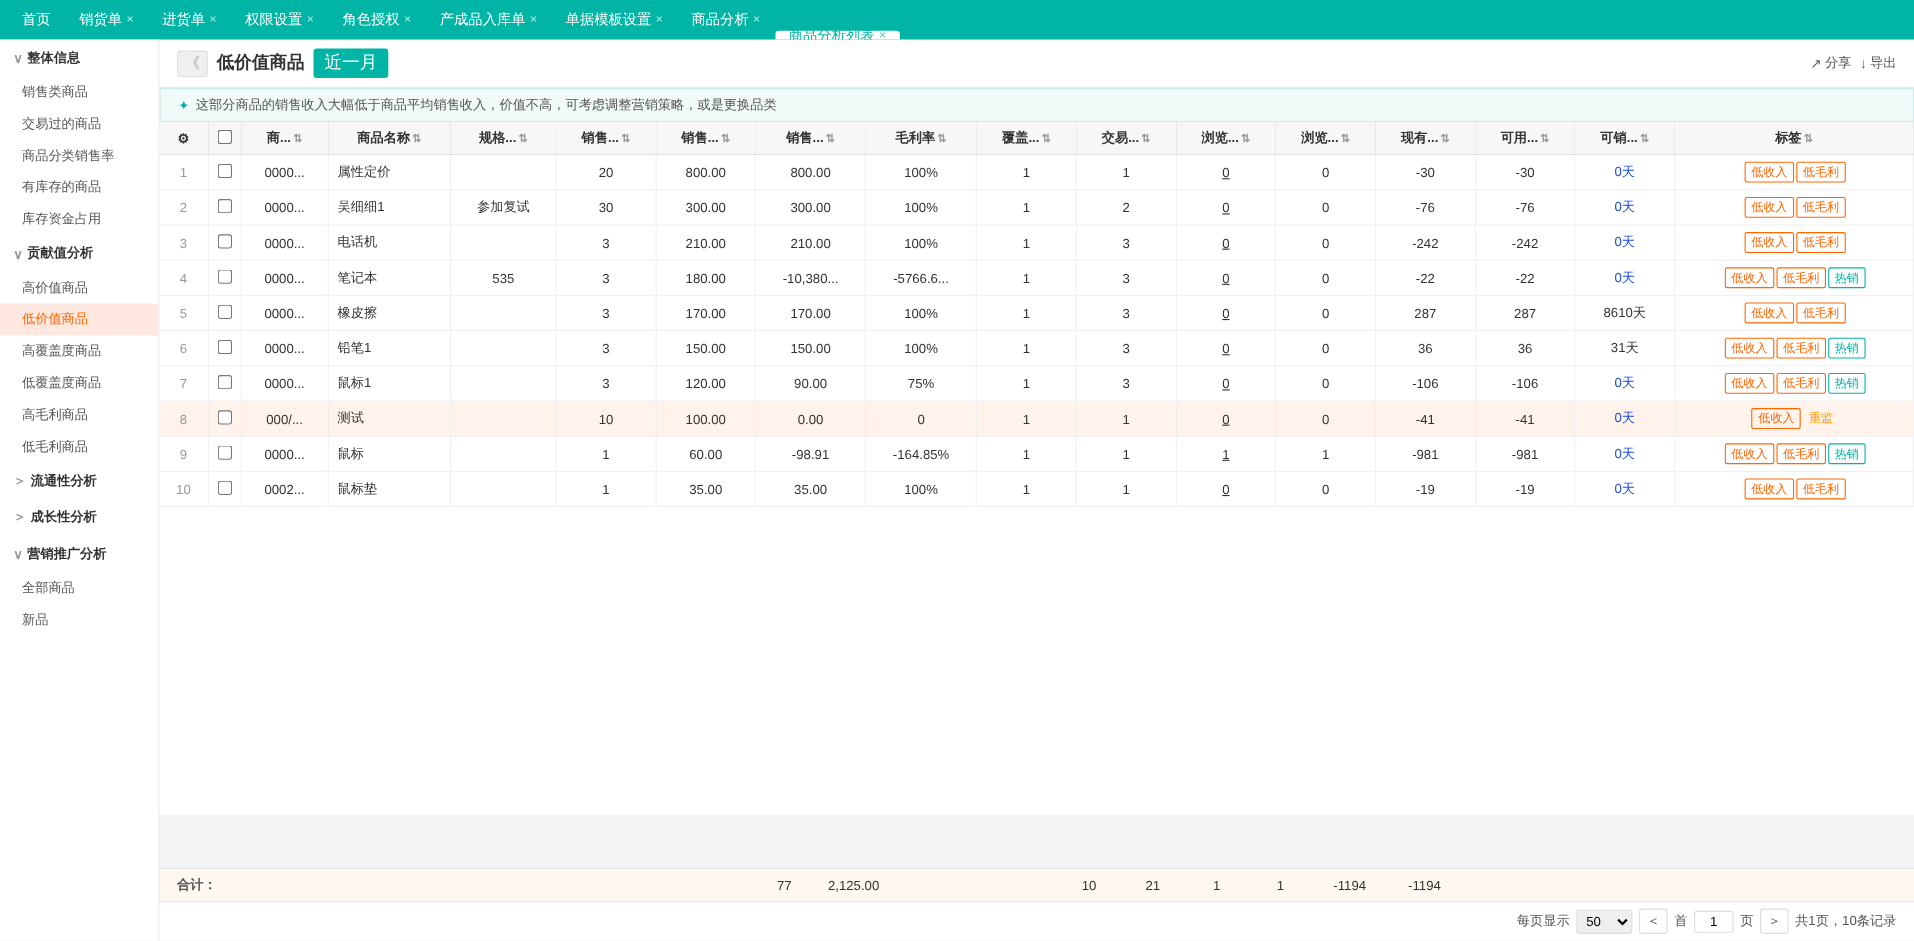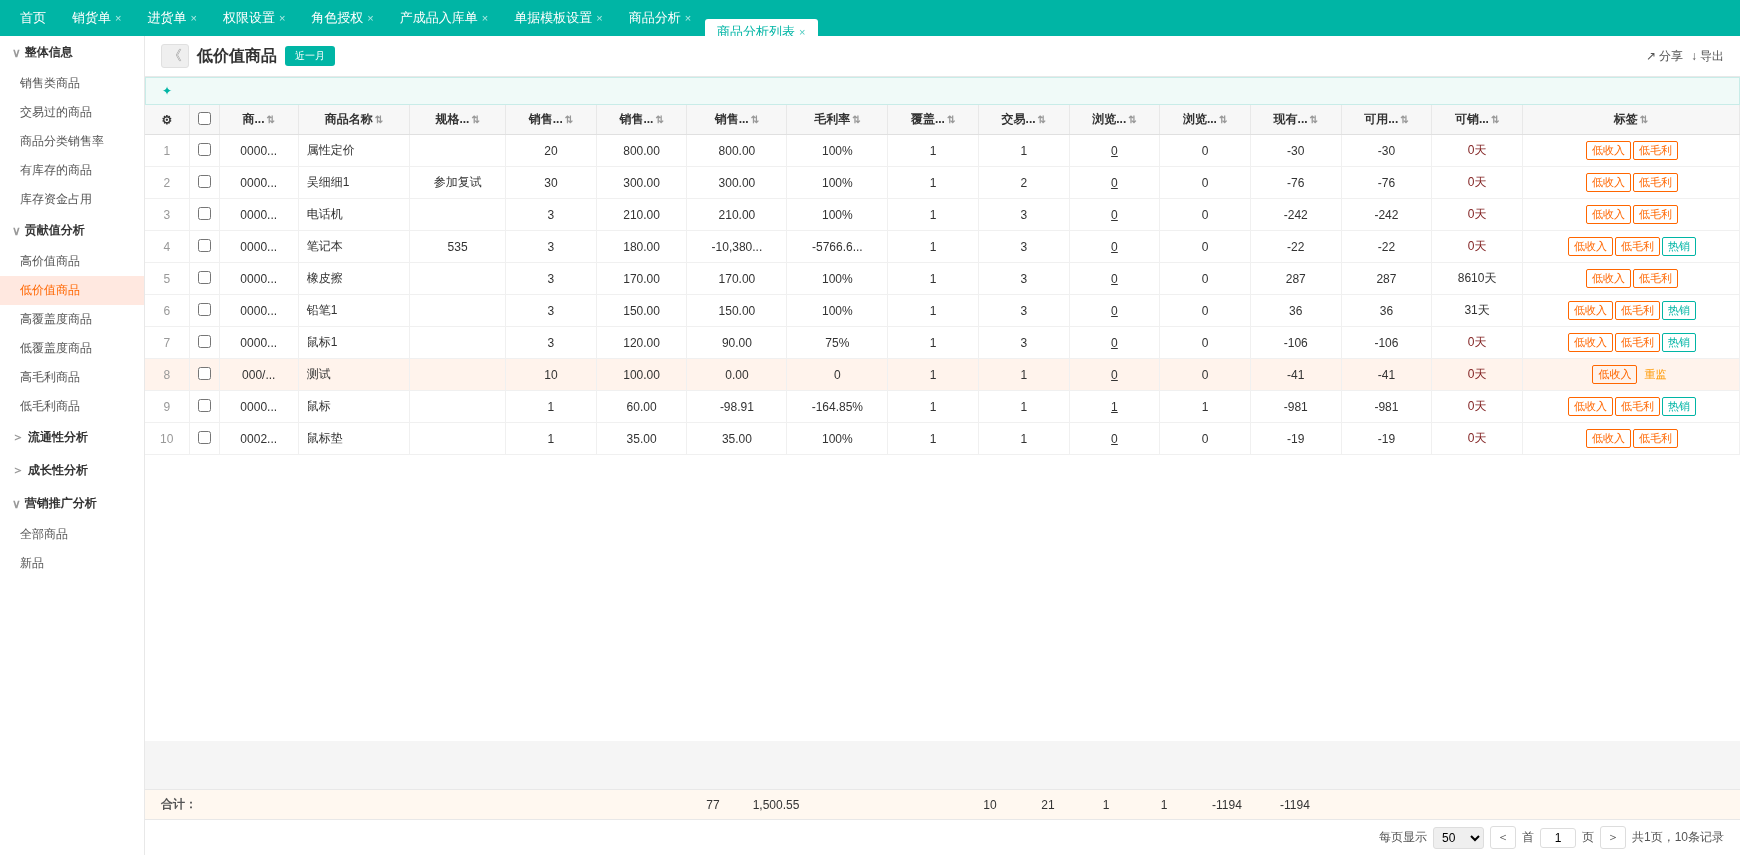--- a/index.html
+++ b/index.html
@@ -8,7 +8,6 @@
     
     .top-nav {
       display: flex;
-      align-items: center;
       background: #00b5a5;
       height: 36px;
       padding: 0 8px;

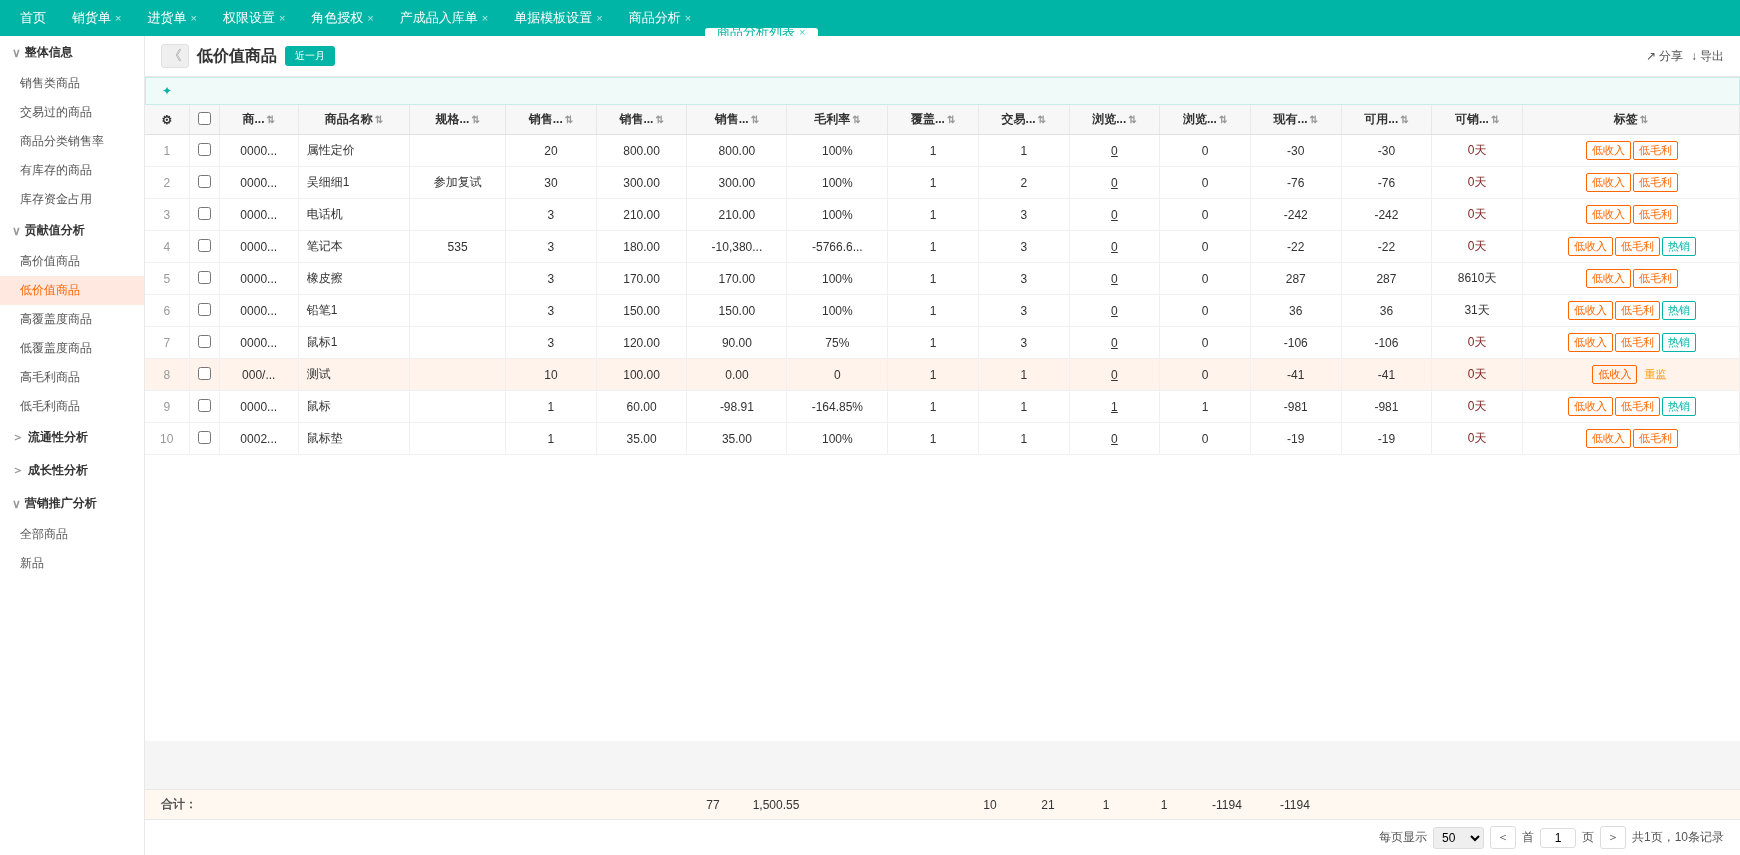--- a/index.html
+++ b/index.html
@@ -96,7 +96,7 @@
       padding: 3px 10px;
       border-radius: 3px;
       cursor: pointer;
-      font-size: 10px;
+      font-size: 16px;
     }
     .search-box {
       flex: 1;

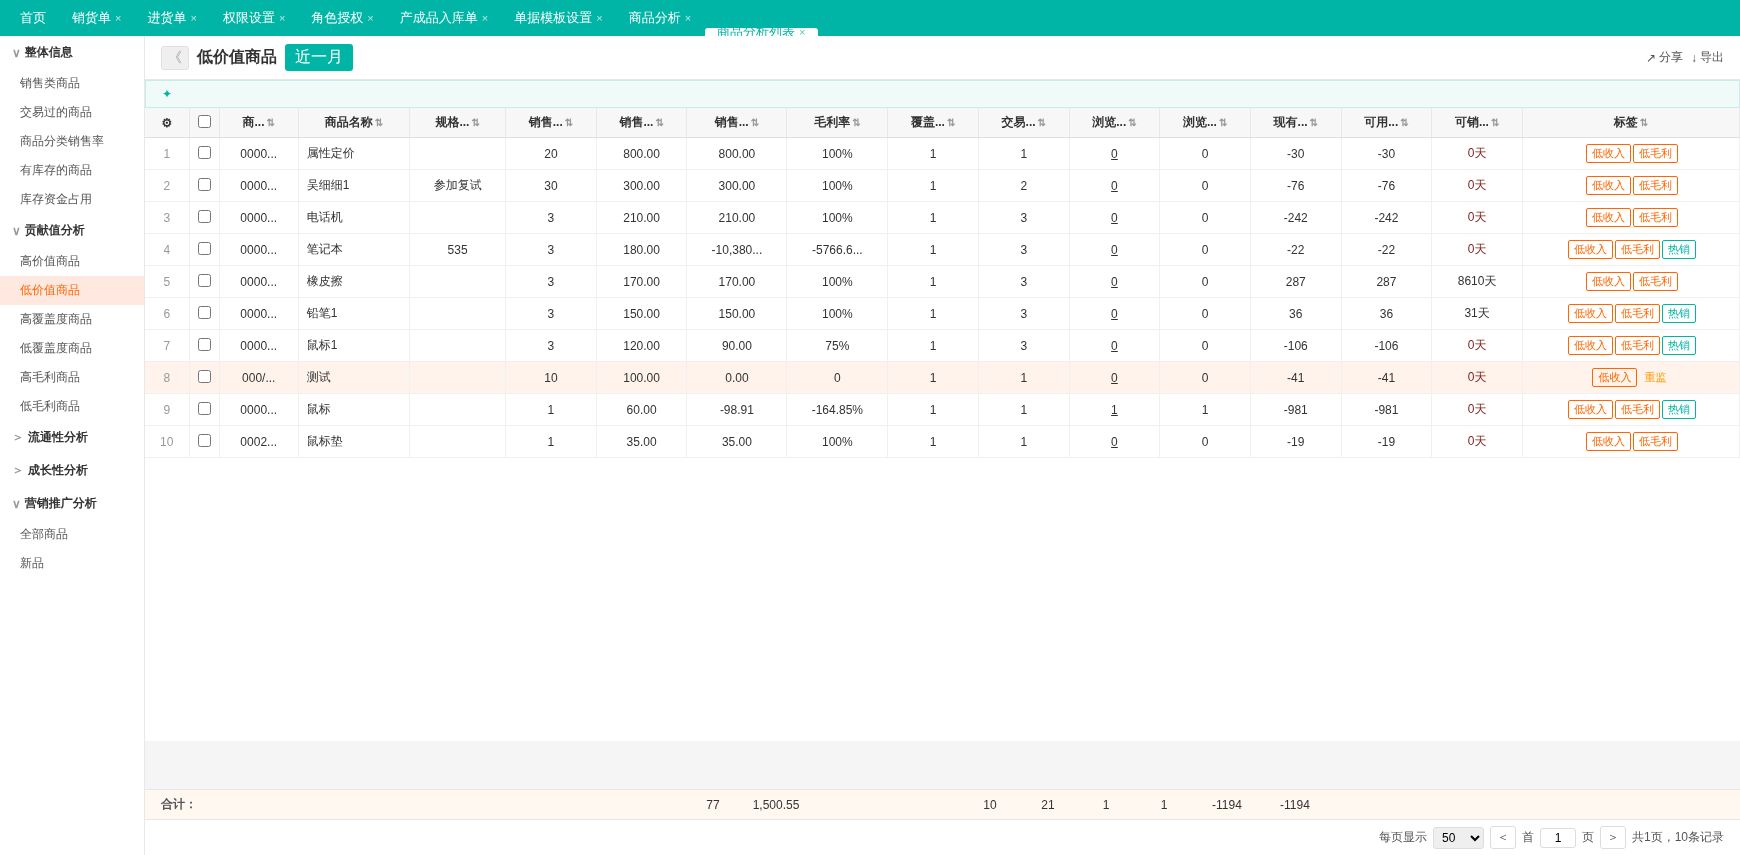--- a/index.html
+++ b/index.html
@@ -319,6 +319,7 @@
 
     <div class="notice-bar">
       <span class="notice-icon">✦</span>
+      <span>这部分商品的销售收入大幅低于商品平均销售收入，价值不高，可考虑调整营销策略，或是更换品类</span>
     </div>
 
     <div class="table-wrapper">

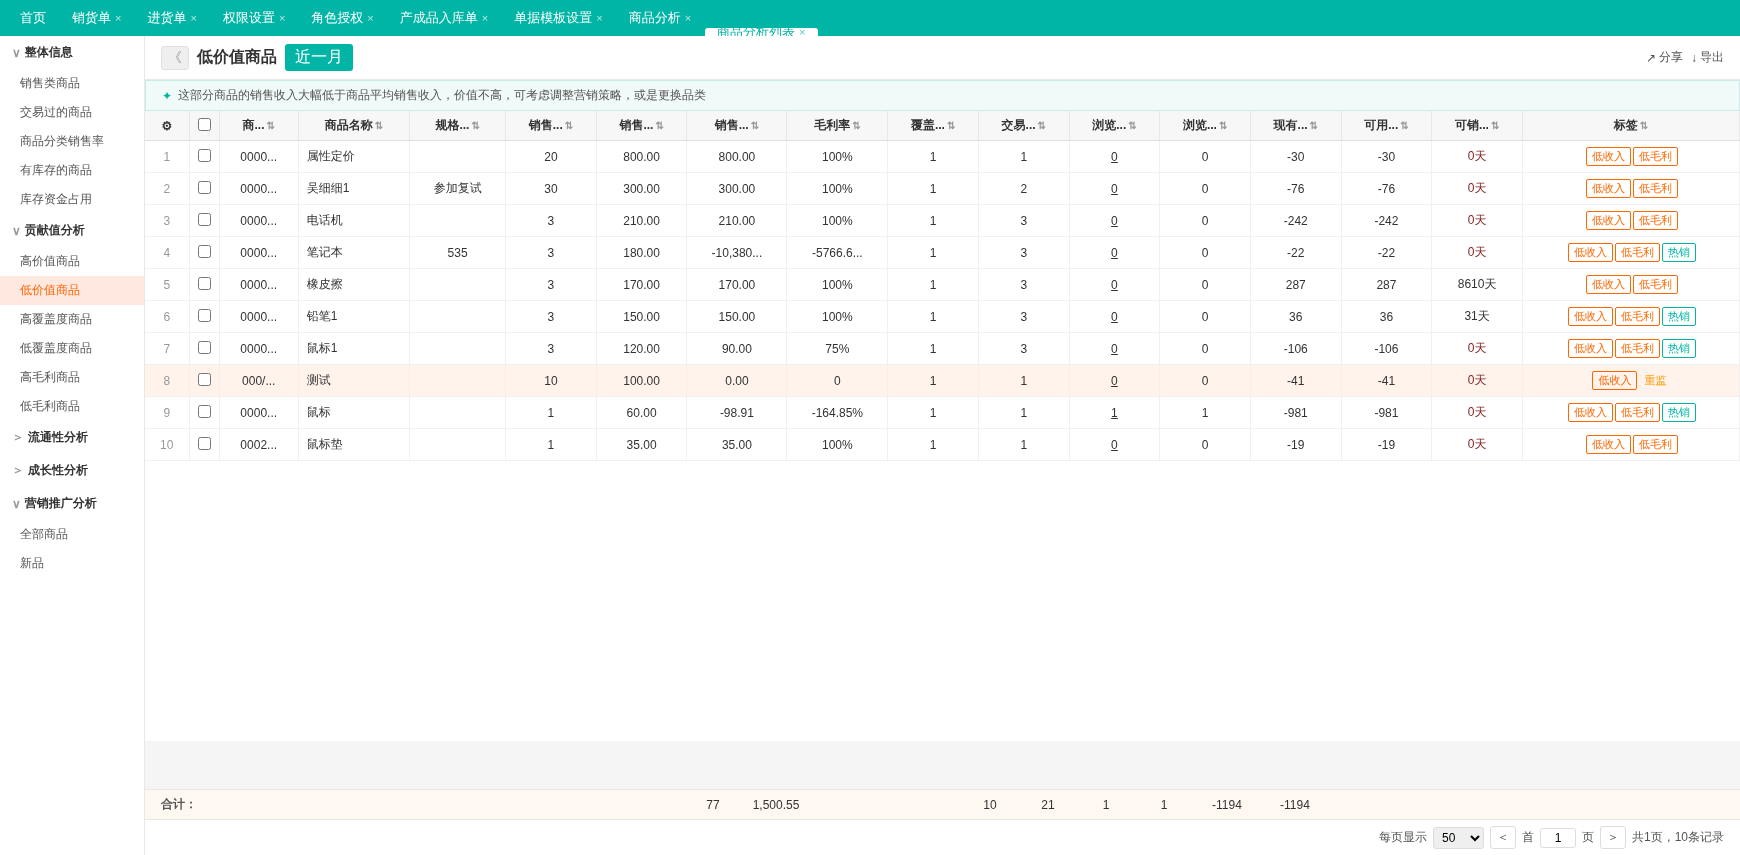--- a/index.html
+++ b/index.html
@@ -188,7 +188,7 @@
     .tag-orange { color: #ff6600; border: 1px solid #ff6600; }
     .tag-green { color: #00b5a5; border: 1px solid #00b5a5; }
     .tag-yellow-text { color: #ff9900; }
-    .days-orange { color: #7f1d1d; }
+    .days-orange { color: #1d4ed8; }
     .underline { text-decoration: underline; cursor: pointer; }
     .row-num { color: #999; }
 

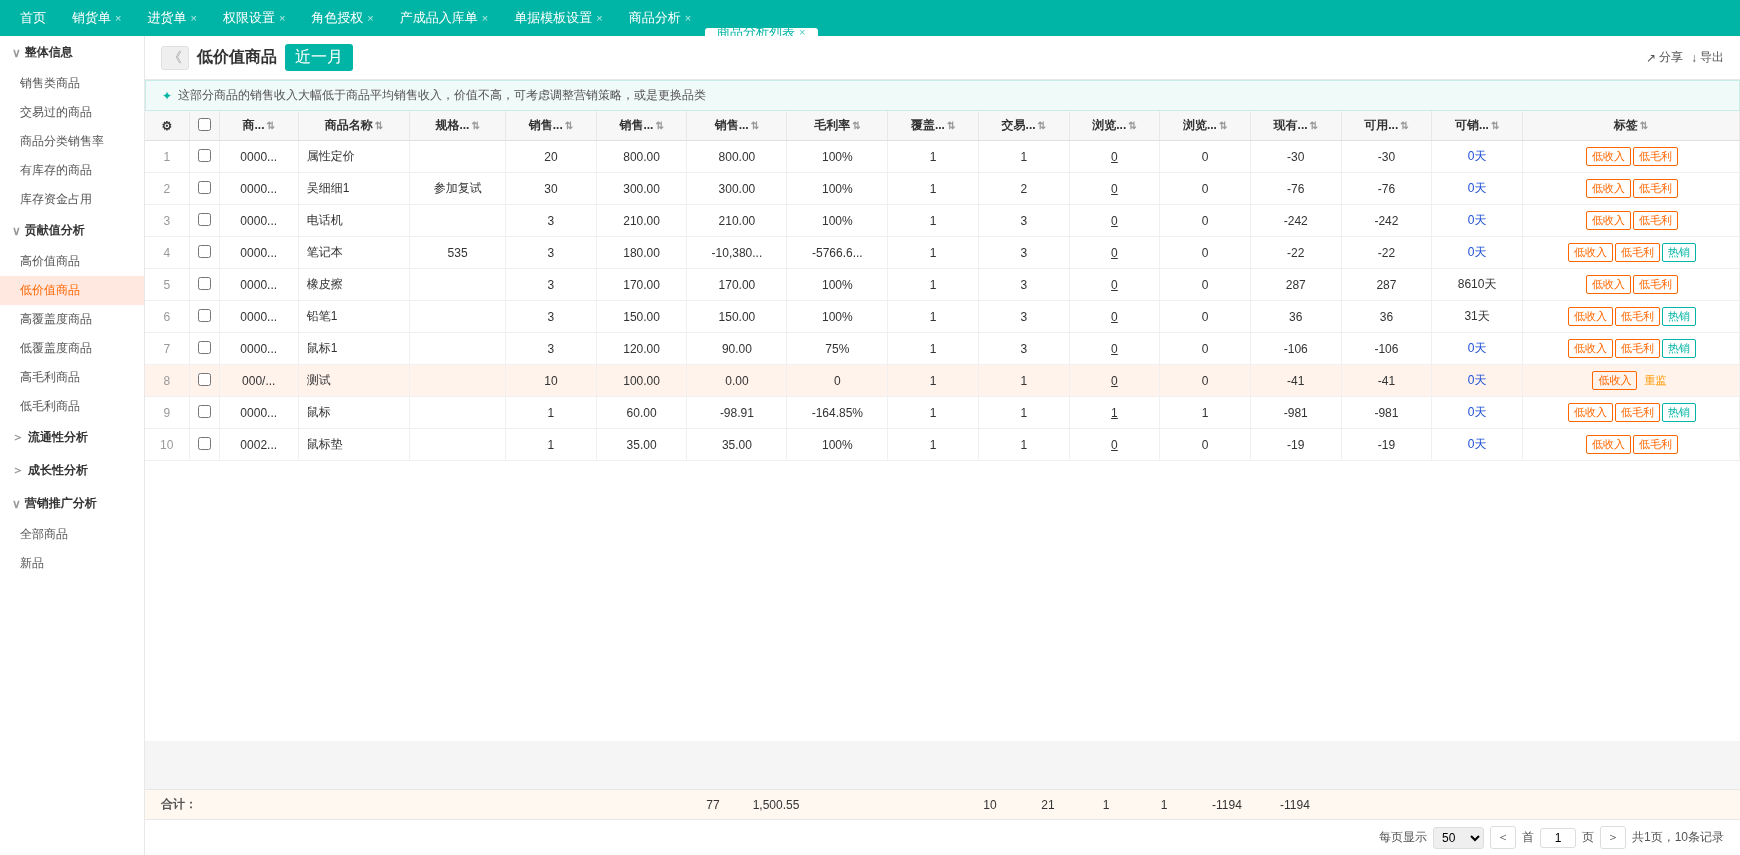--- a/index.html
+++ b/index.html
@@ -544,7 +544,7 @@
       <span class="footer-label">合计：</span>
       <div style="width:480px;"></div>
       <span style="min-width:40px;text-align:center;">77</span>
-      <span style="min-width:70px;text-align:center;">1,500.55</span>
+      <span style="min-width:70px;text-align:center;">2,125.00</span>
       <span style="min-width:70px;"></span>
       <span style="min-width:60px;"></span>
       <span style="min-width:50px;text-align:center;">10</span>

